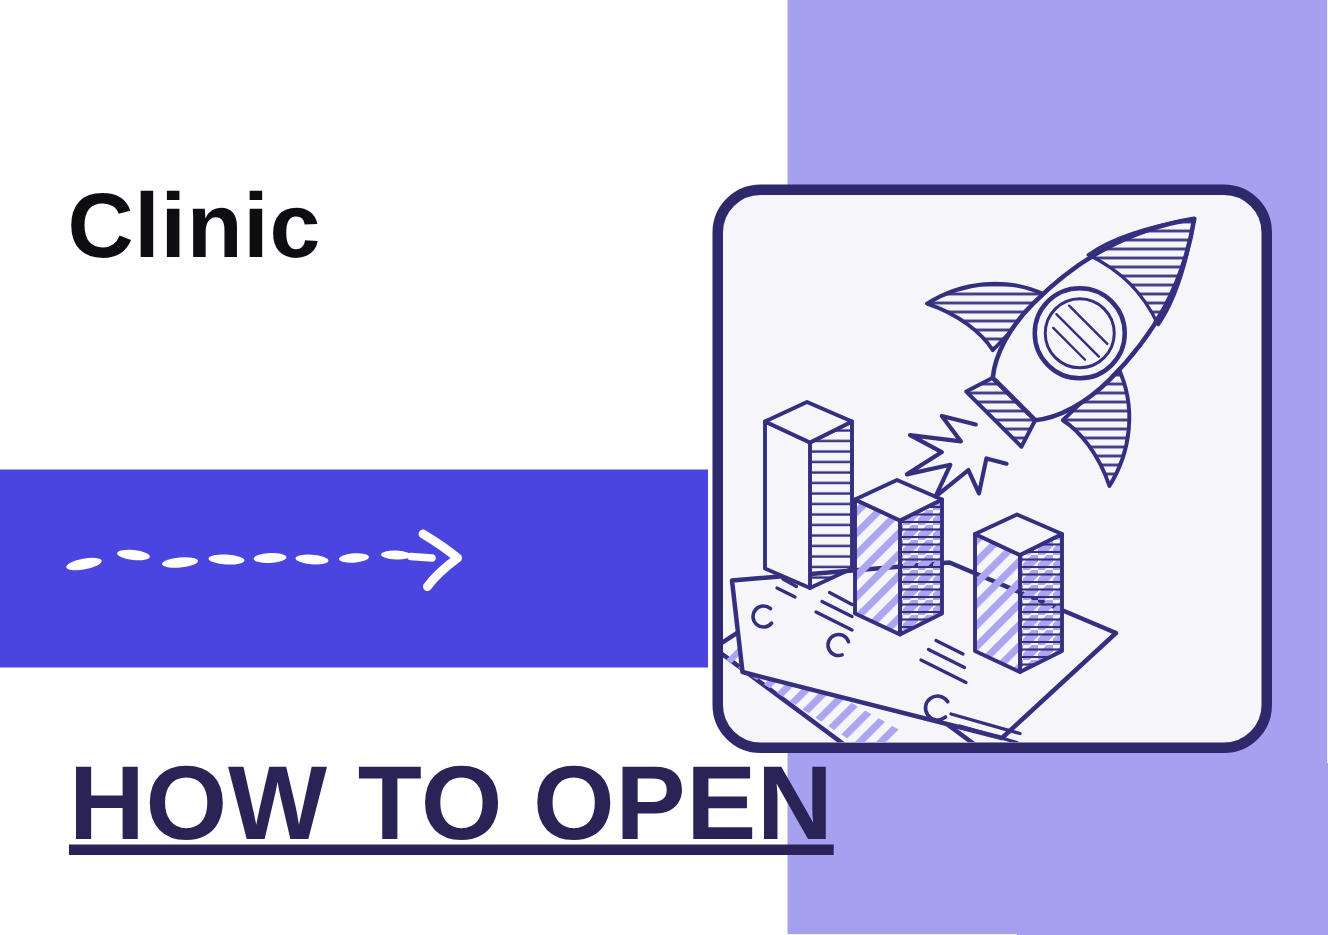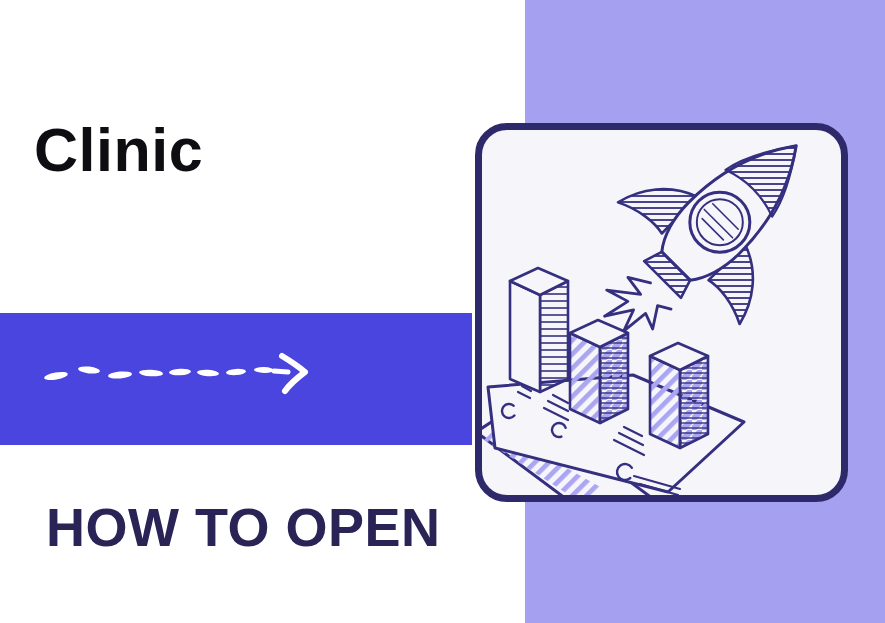--- a/index.html
+++ b/index.html
@@ -37,7 +37,7 @@
   }
   .brand-title {
     position: absolute;
-    left: 34px; top: 120px;
+    left: 45px; top: 120px;
     font-size: 61px;
     font-weight: bold;
     letter-spacing: 0.5px;

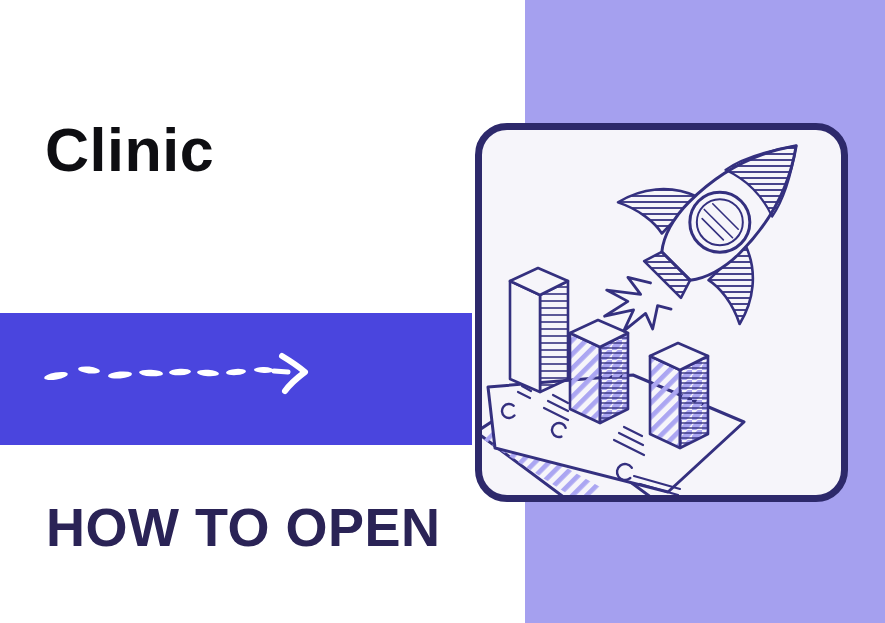--- a/index.html
+++ b/index.html
@@ -60,12 +60,13 @@
   .main-heading {
     position: absolute;
     left: 46px; top: 500px;
-    font-size: 54px;
+    font-size: 70px;
     font-weight: bold;
     letter-spacing: 0.5px;
     color: var(--heading-text);
     line-height: 1.0;
     z-index: 3;
+    text-decoration: underline;
   }
   .illustration-card {
     position: absolute;

